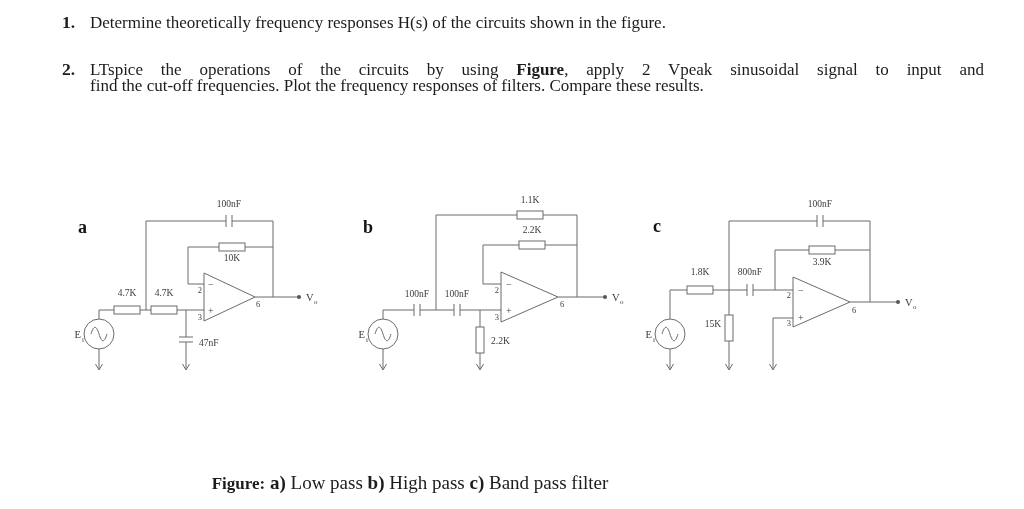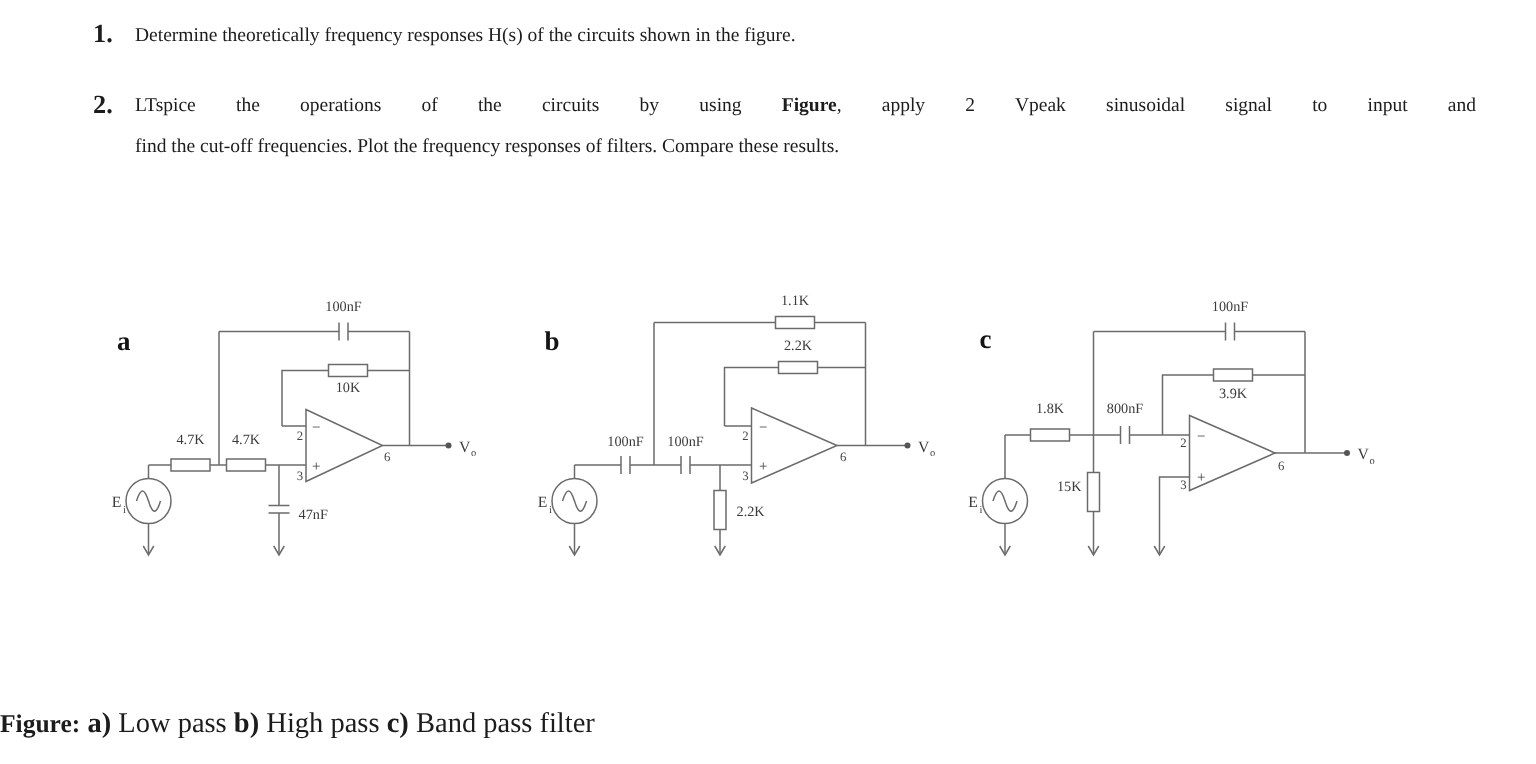--- a/index.html
+++ b/index.html
@@ -11,7 +11,7 @@
     position:absolute;left:62px;font-size:17.5px;font-weight:bold;line-height:25px;
   }
   .task-text{
-    position:absolute;left:90px;width:894px;font-size:13px;line-height:25px;
+    position:absolute;left:90px;width:894px;font-size:17px;line-height:25px;
   }
   .jlast{text-align:justify;text-align-last:justify;}
   .caption{

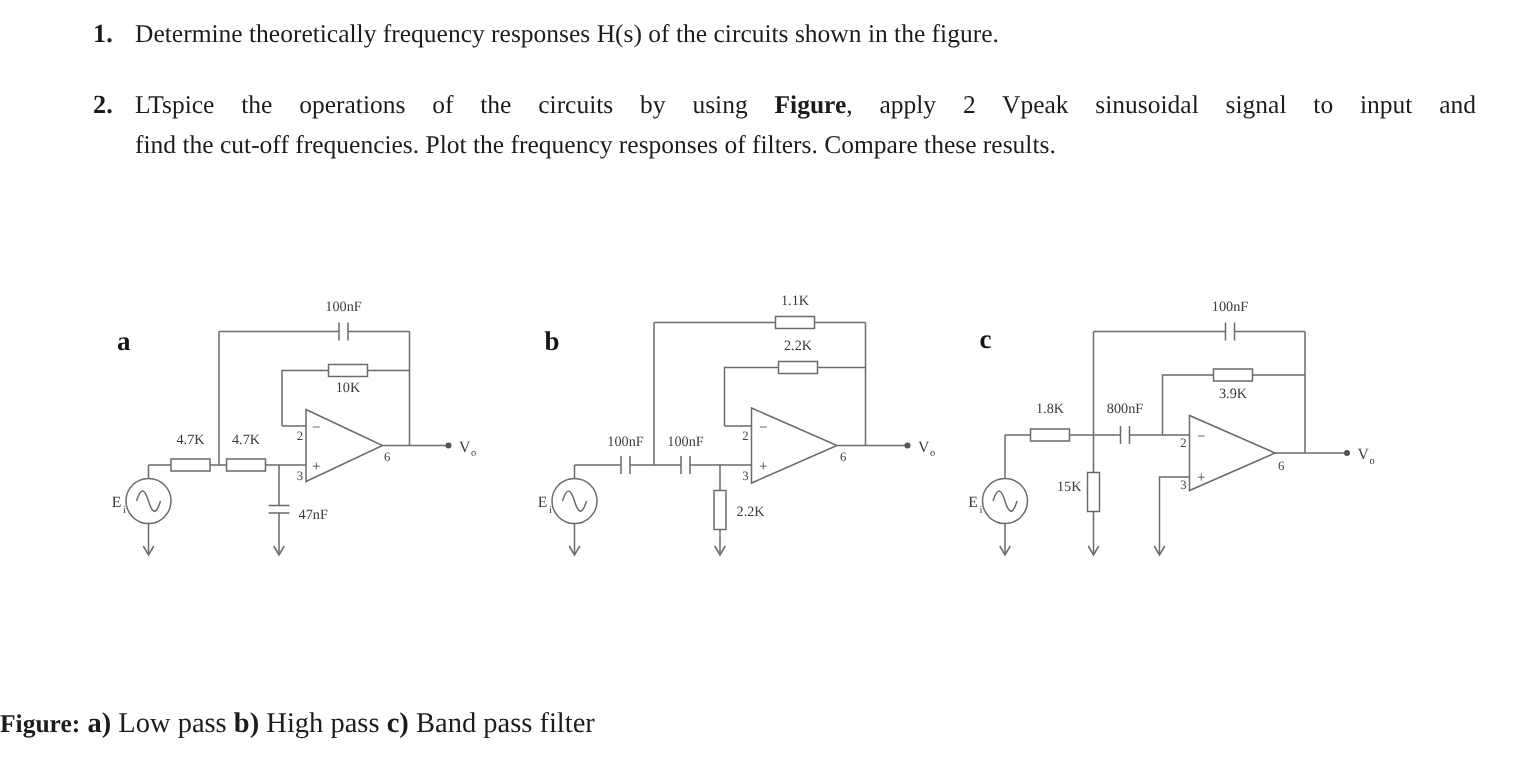--- a/index.html
+++ b/index.html
@@ -45,7 +45,7 @@
 
   <span class="num" style="top:57px">2.</span>
   <div class="task-text jlast" style="top:57px"><span>LTspice the operations of the circuits by using </span><b>Figure</b><span>, apply 2 Vpeak sinusoidal signal to input and</span></div>
-  <div class="task-text" style="top:84px">find the cut-off frequencies. Plot the frequency responses of filters. Compare these results.</div>
+  <div class="task-text" style="top:73px">find the cut-off frequencies. Plot the frequency responses of filters. Compare these results.</div>
 
   <svg class="schematic" width="1024" height="230" viewBox="0 0 1024 230">
 

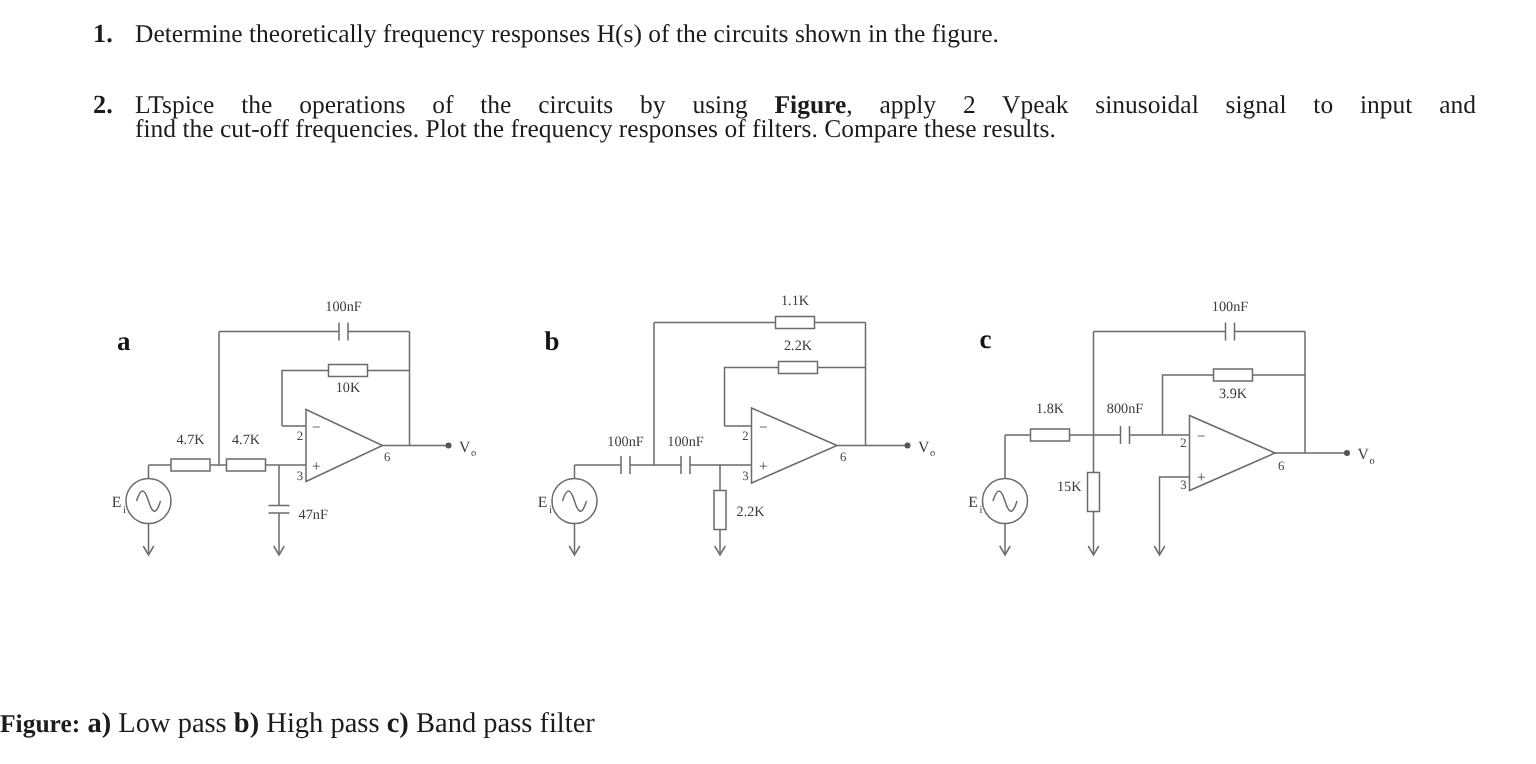--- a/index.html
+++ b/index.html
@@ -15,7 +15,7 @@
   }
   .jlast{text-align:justify;text-align-last:justify;}
   .caption{
-    position:absolute;top:470px;left:0;width:820px;
+    position:absolute;top:470px;left:0;width:820px;text-align:center;
     font-size:19px;line-height:26px;
   }
   .caption .figlbl{font-weight:bold;font-size:17px;}

